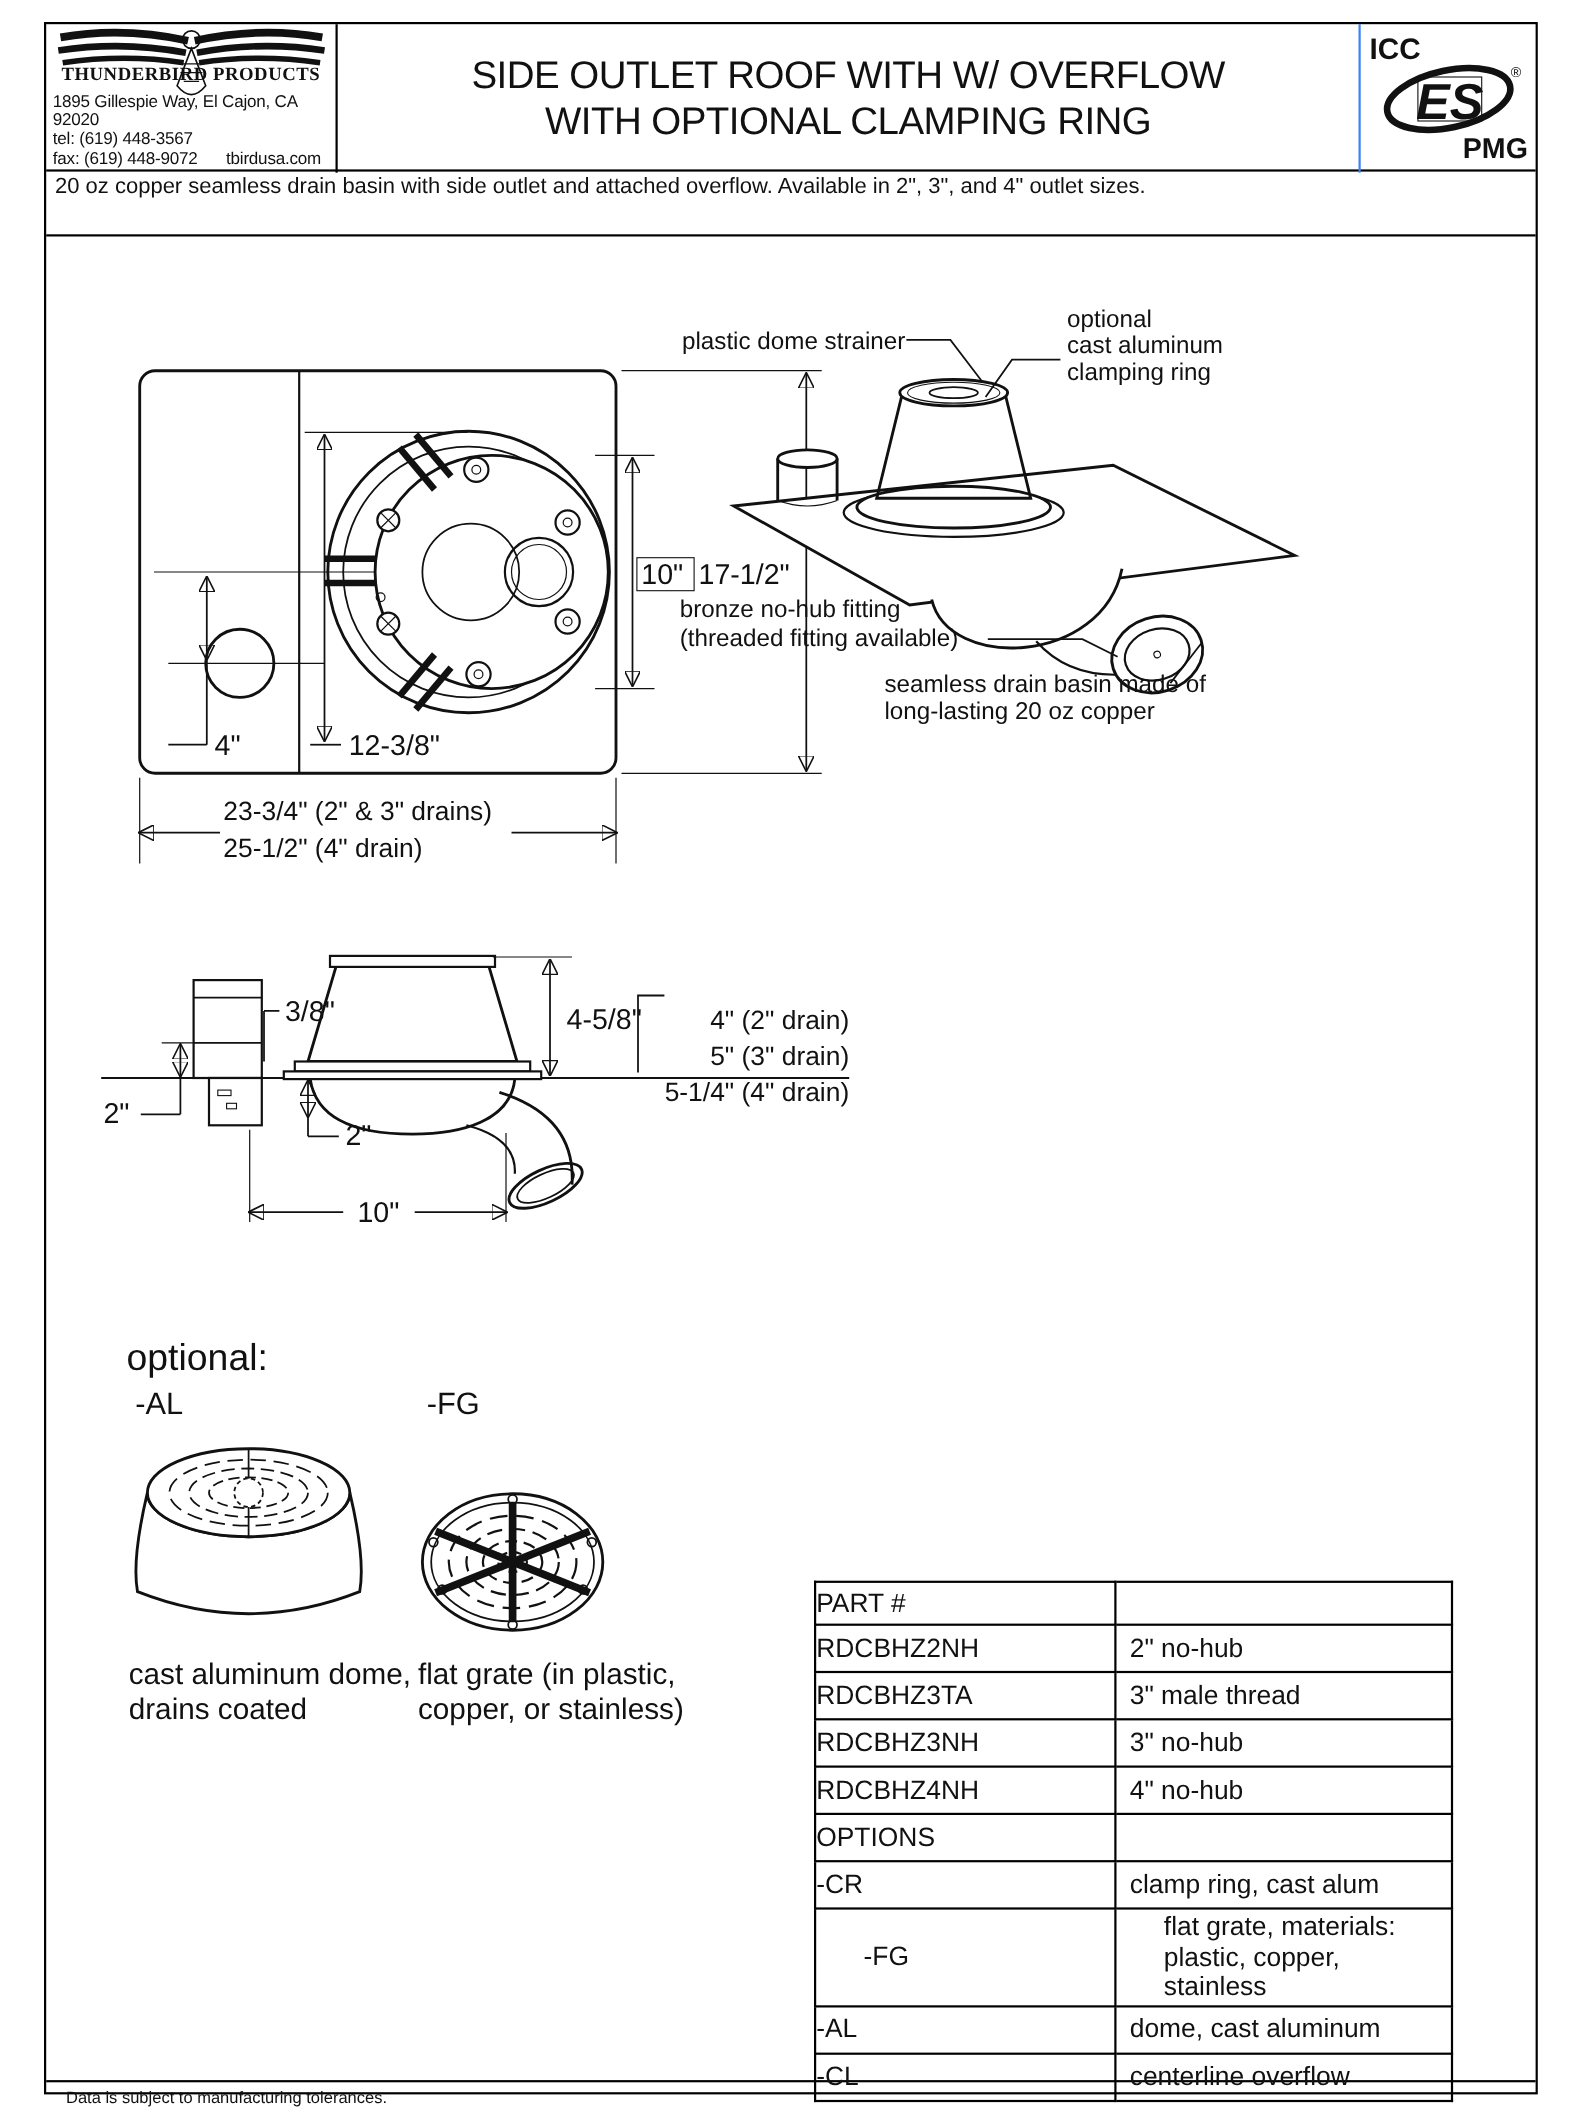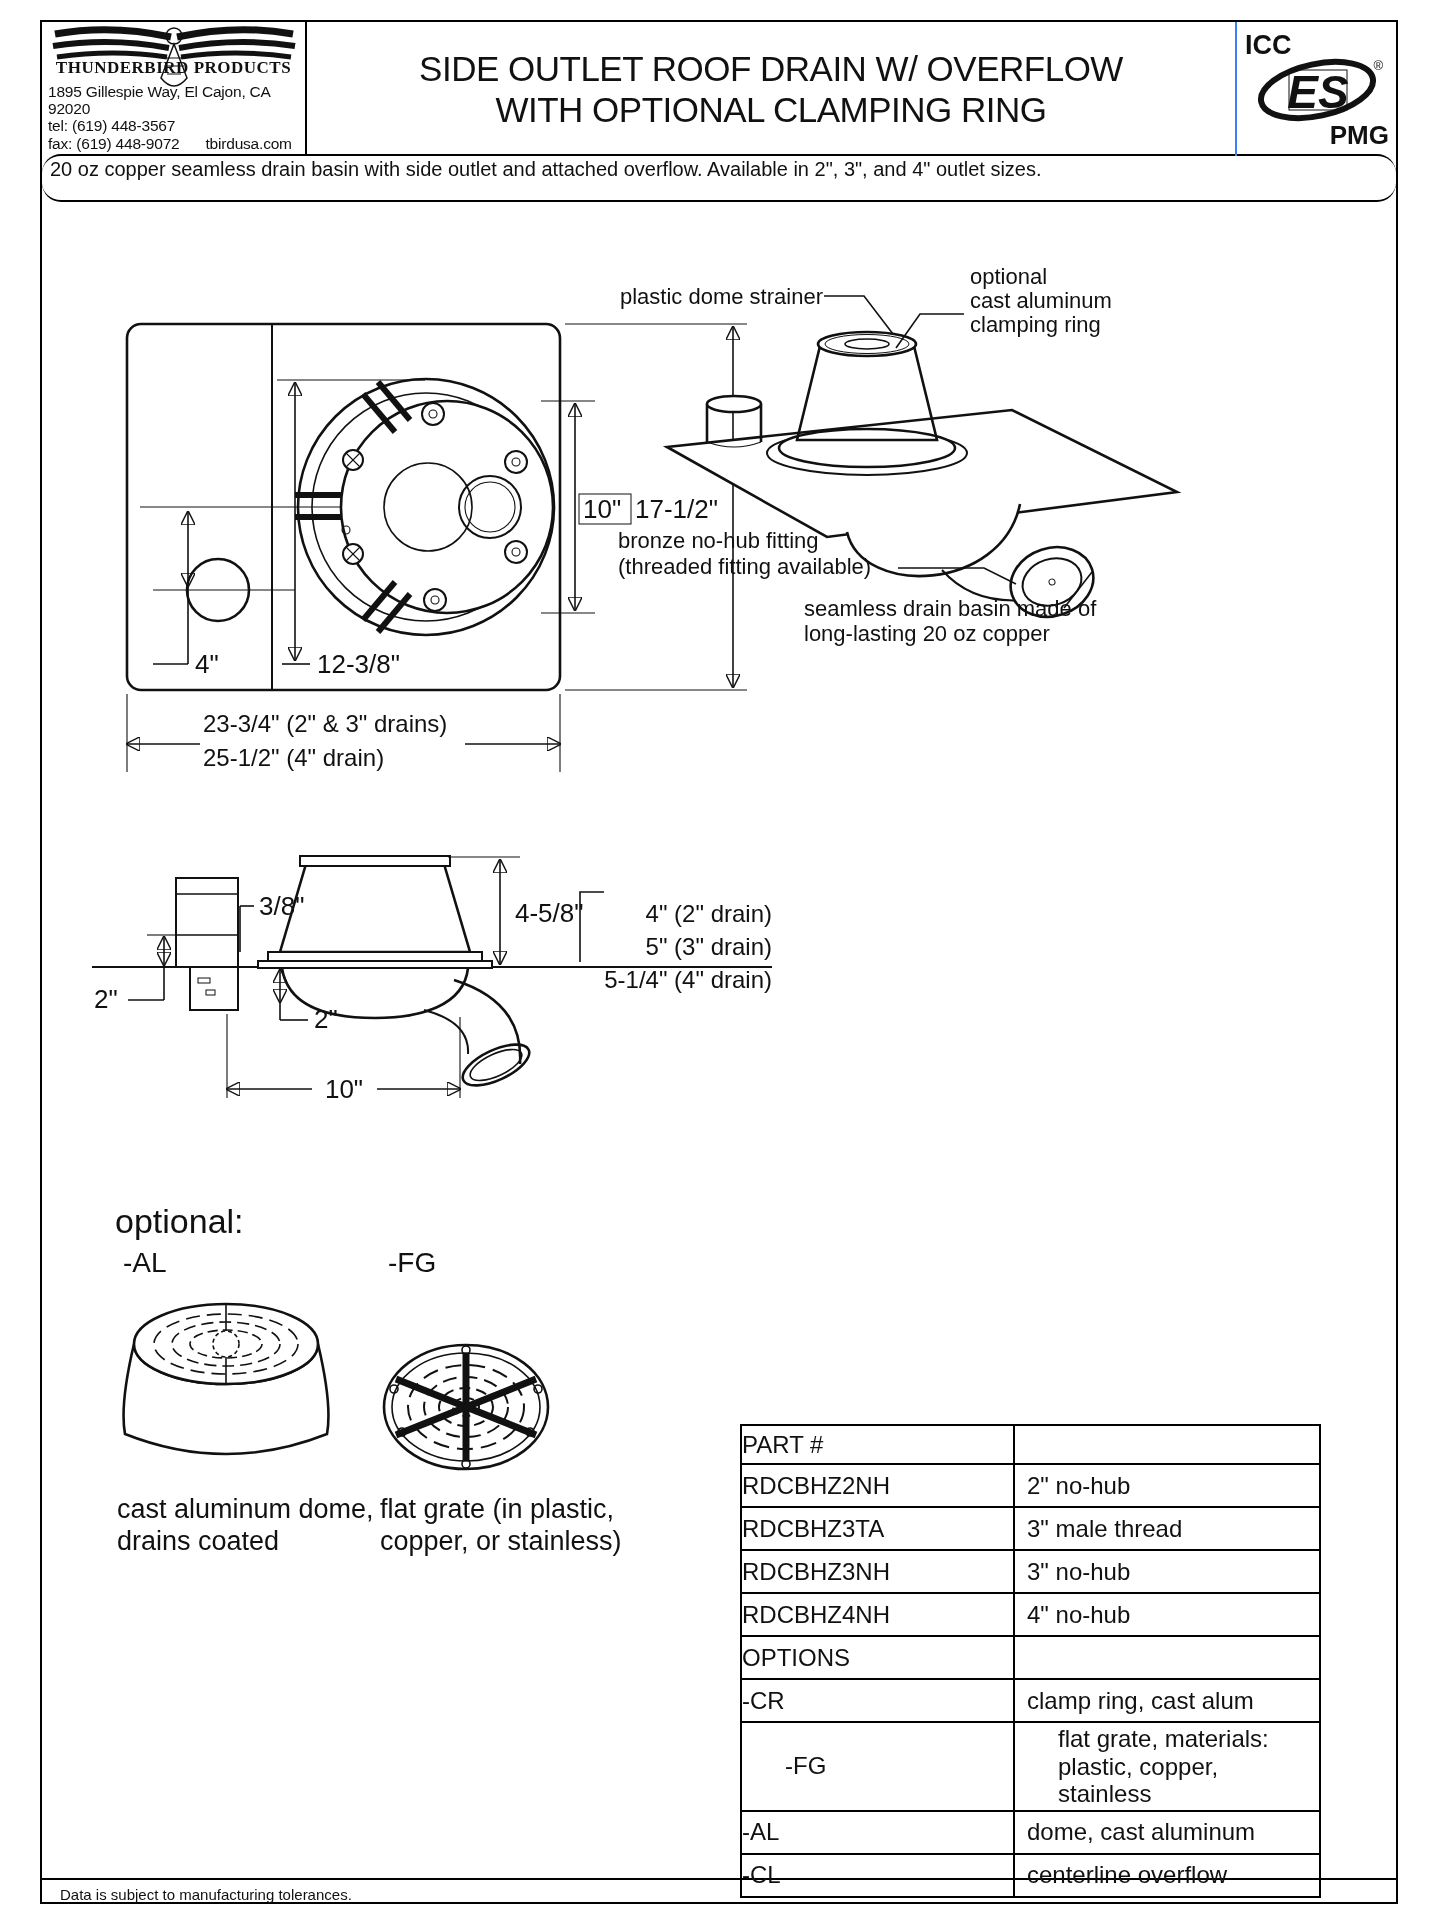--- a/index.html
+++ b/index.html
@@ -66,7 +66,7 @@
       </div>
     </div>
     <div class="title-box">
-      <div>SIDE OUTLET ROOF DRAIN W/ OVERFLOW</div>
+      <div>SIDE OUTLET ROOF WITH W/ OVERFLOW</div>
       <div>WITH OPTIONAL CLAMPING RING</div>
     </div>
     <div class="cert-box">

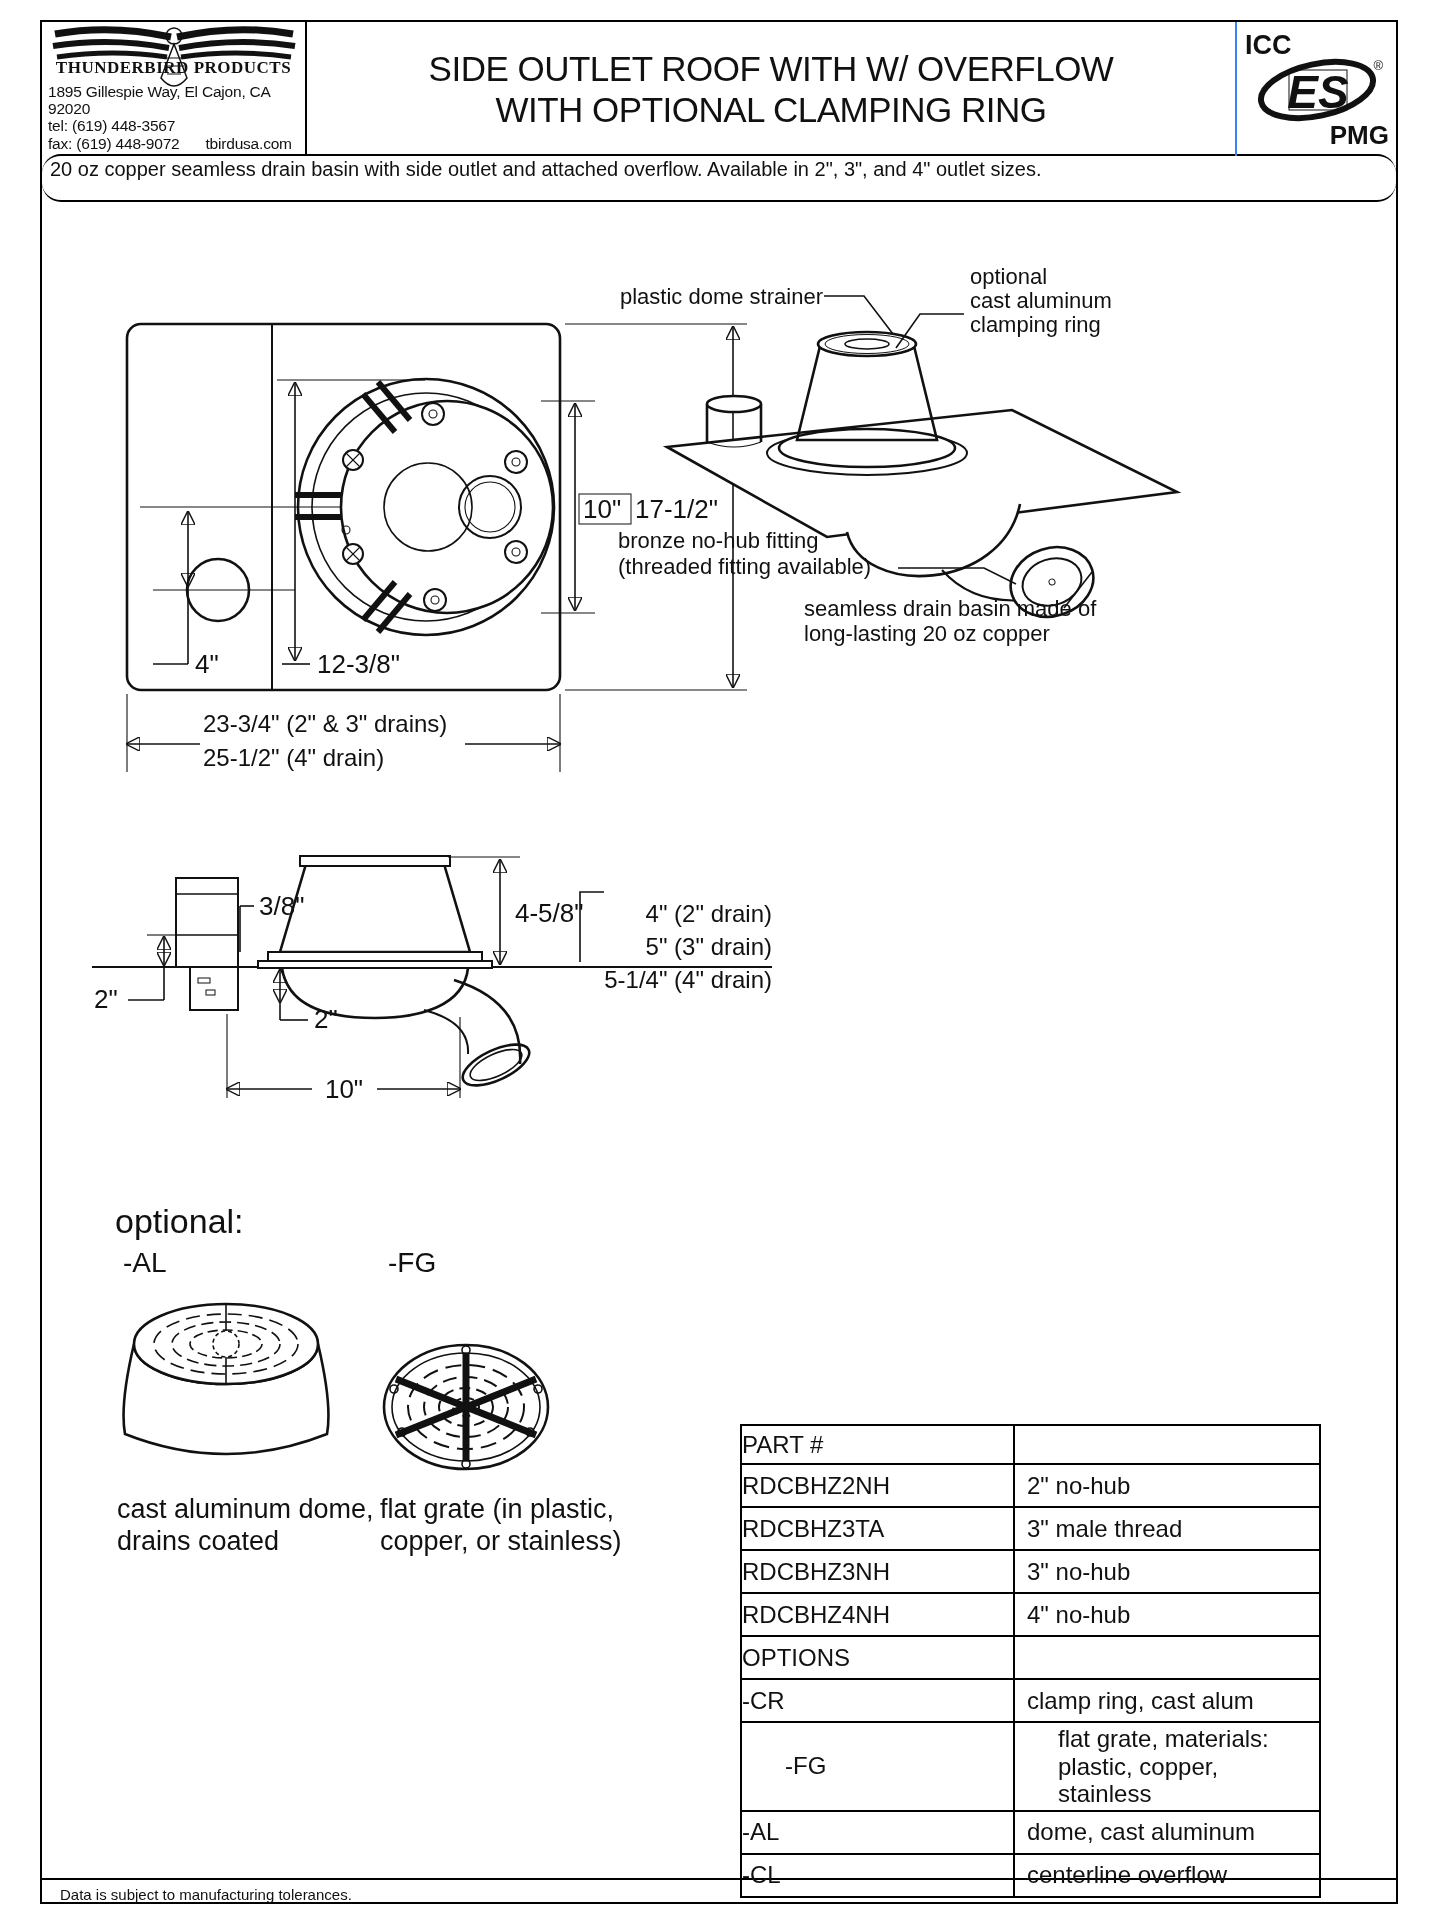--- a/index.html
+++ b/index.html
@@ -15,7 +15,7 @@
   .title-box{display:flex;flex-direction:column;justify-content:center;align-items:center;font-size:35px;line-height:1.18;letter-spacing:-0.5px;}
   .cert-box{border-left:2px solid #3b82f6;position:relative;}
   
-  .desc{border-top:2px solid #000;border-bottom:2px solid #000;height:48px;box-sizing:border-box;padding:2px 8px;font-size:20px;line-height:1.15;border-radius:19px;}
+  .desc{border-top:2px solid #000;border-bottom:2px solid #000;height:61px;box-sizing:border-box;padding:2px 8px;font-size:20px;line-height:1.15;}
   
   .main{position:relative;height:1676px;}
   .main svg{position:absolute;}

